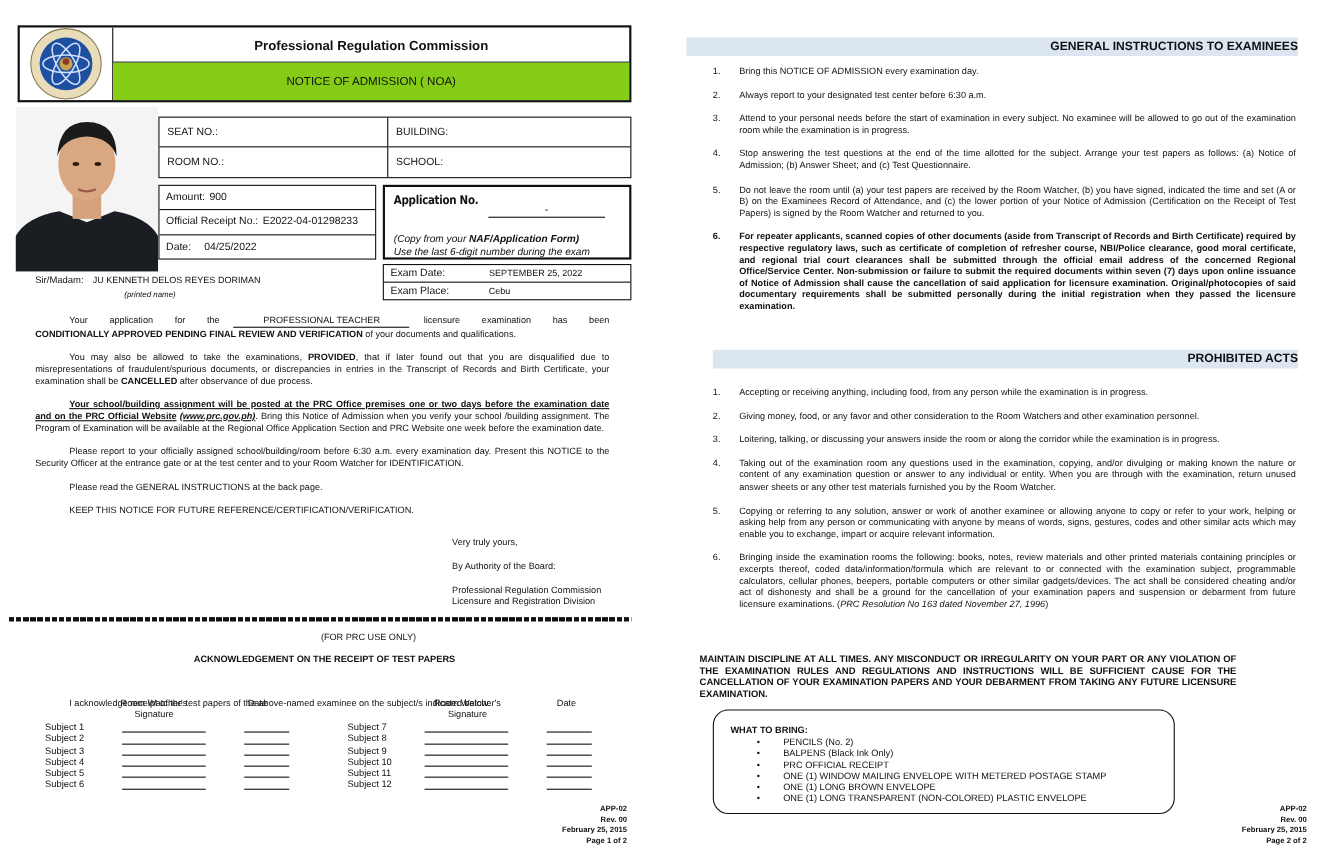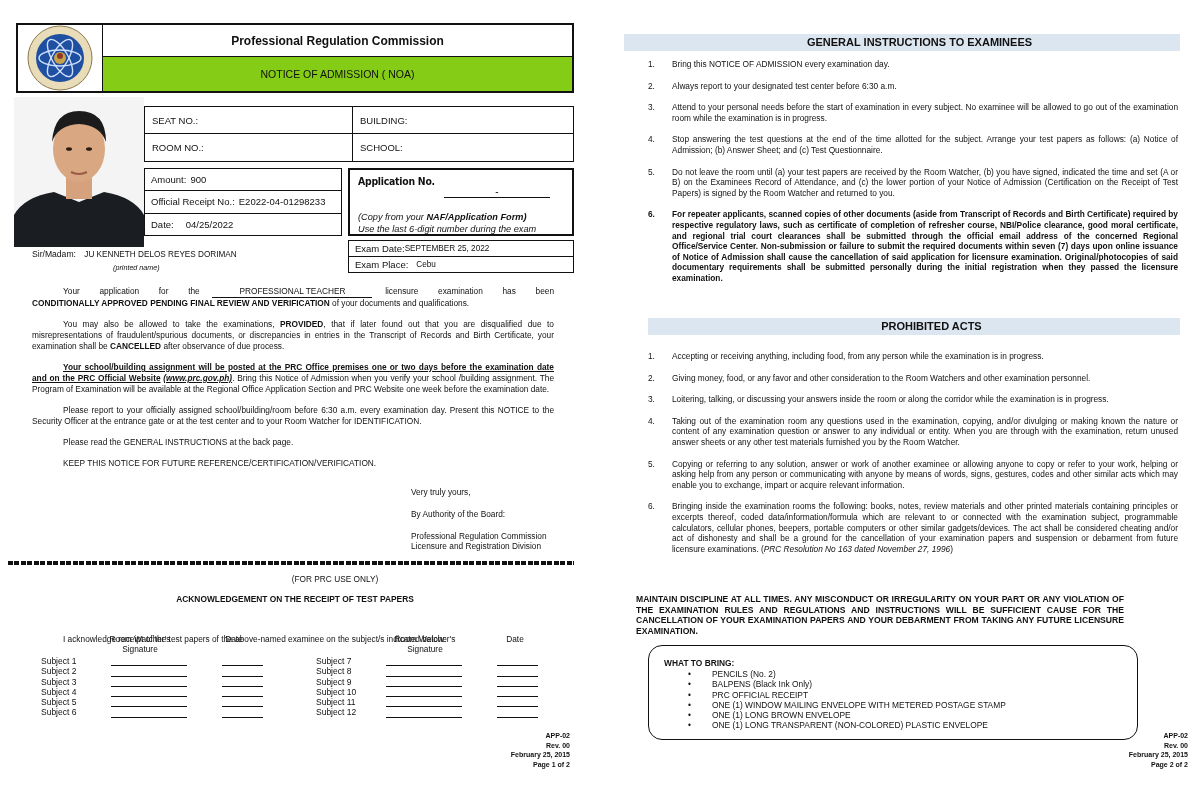--- a/index.html
+++ b/index.html
@@ -69,7 +69,7 @@
   .footer { position: absolute; right: 30px; text-align: right; font-size: 7px; line-height: 9.5px; font-weight: bold; }
 
   
-  .band { position: absolute; left: 24px; width: 556px; height: 17px; background: #dce6f1; text-align: center; font-weight: bold; font-size: 11px; line-height: 17px; padding-left: 35px; }
+  .band { position: absolute; left: 24px; width: 556px; height: 17px; background: #dce6f1; text-align: right; font-weight: bold; font-size: 11px; line-height: 17px; padding-left: 35px; }
   .olist { position: absolute; left: 648px; width: 530px; font-size: 8.3px; line-height: 10.6px; }
   .item { display: flex; text-align: justify; }
   .item .n { width: 24px; flex-shrink: 0; }

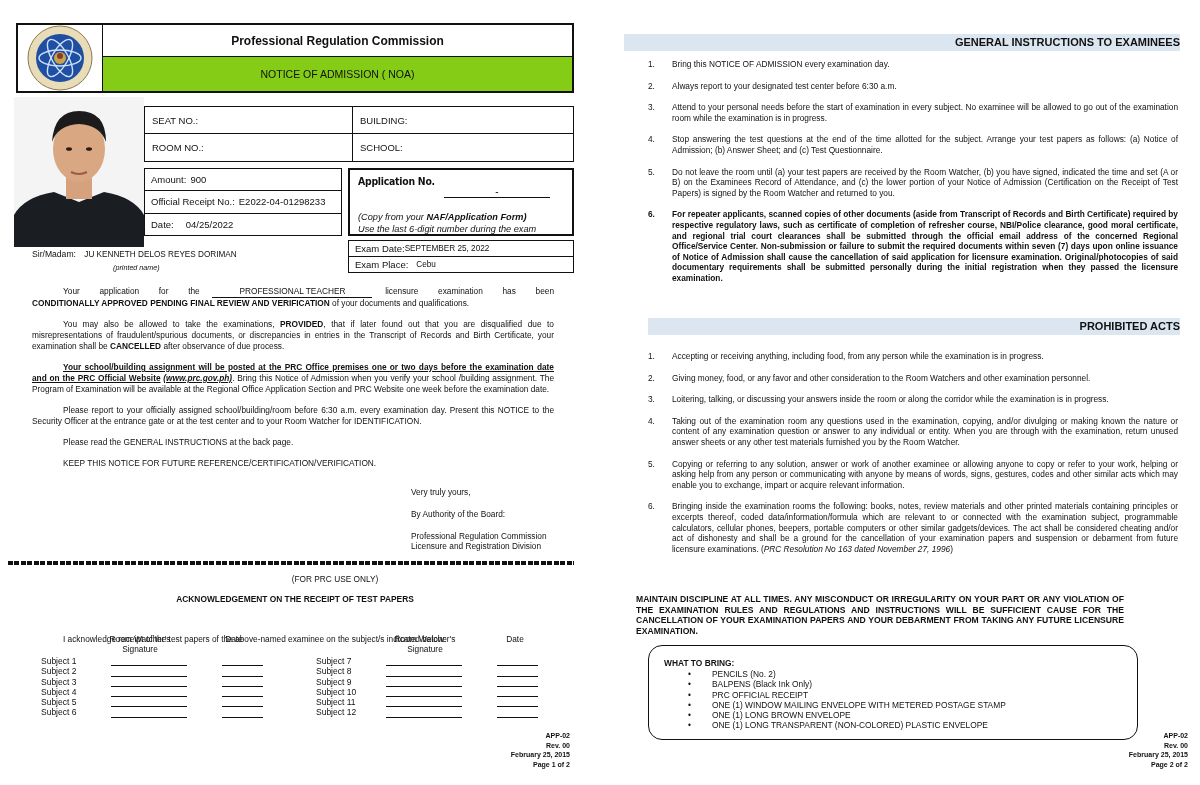--- a/index.html
+++ b/index.html
@@ -35,7 +35,7 @@
   .app-box .note b { font-style: italic; }
 
   .exam-box { position: absolute; left: 348px; top: 240px; width: 226px; height: 33px; border: 1.5px solid #111; display: flex; flex-direction: column; }
-  .exam-box > div { flex: 1; display: flex; align-items: center; padding-left: 6px; font-size: 9.5px; border-bottom: 1px solid #111; }
+  .exam-box > div { flex: 1; display: flex; align-items: center; padding-left: 6px; font-size: 9.5px; border-bottom: 1px solid #111; gap: 28px; }
   .exam-box > div:last-child { border-bottom: none; }
   .exam-box .v { font-size: 8.2px; }
   .exam-box .v2 { margin-left: 8px; font-size: 8.2px; }

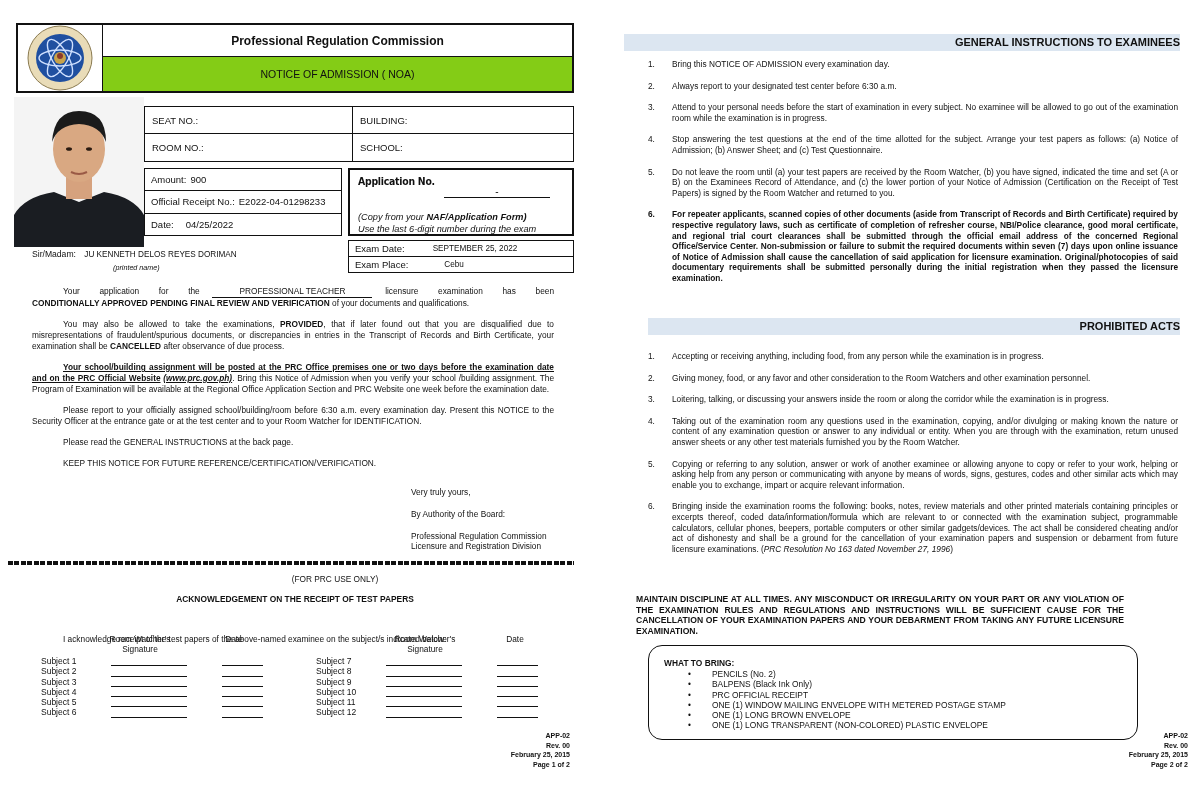--- a/index.html
+++ b/index.html
@@ -37,7 +37,7 @@
   .exam-box { position: absolute; left: 348px; top: 240px; width: 226px; height: 33px; border: 1.5px solid #111; display: flex; flex-direction: column; }
   .exam-box > div { flex: 1; display: flex; align-items: center; padding-left: 6px; font-size: 9.5px; border-bottom: 1px solid #111; gap: 28px; }
   .exam-box > div:last-child { border-bottom: none; }
-  .exam-box .v { font-size: 8.2px; }
+  .exam-box .v { margin-left: 12px; font-size: 8.2px; }
   .exam-box .v2 { margin-left: 8px; font-size: 8.2px; }
 
   .name-row { position: absolute; left: 32px; top: 249px; font-size: 8.6px; white-space: nowrap; }

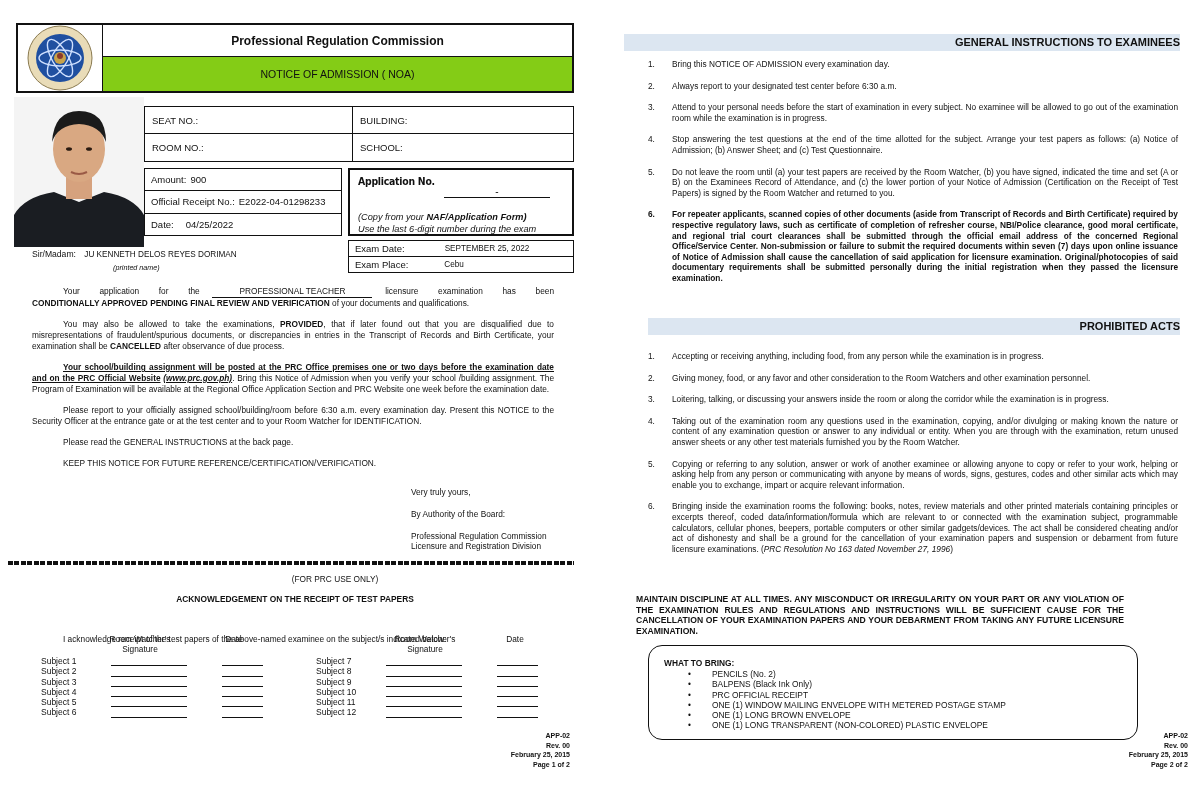--- a/index.html
+++ b/index.html
@@ -76,7 +76,7 @@
   .item .tx { flex: 1; }
   .bold-item { font-weight: bold; }
   .warn { position: absolute; left: 636px; width: 488px; font-weight: bold; font-size: 8.6px; line-height: 10.5px; text-align: justify; }
-  .bring-box { position: absolute; left: 648px; top: 645px; width: 490px; height: 95px; border: 1.5px solid #111; border-radius: 14px; padding: 12px 0 0 15px; }
+  .bring-box { position: absolute; left: 648px; top: 645px; width: 420px; height: 95px; border: 1.5px solid #111; border-radius: 14px; padding: 12px 0 0 15px; }
   .bring-box .bt { font-weight: bold; font-size: 8.4px; margin-bottom: 1px; }
   .bring-box ul { list-style: none; padding-left: 24px; }
   .bring-box li { font-size: 8.4px; line-height: 10.3px; display: flex; }

